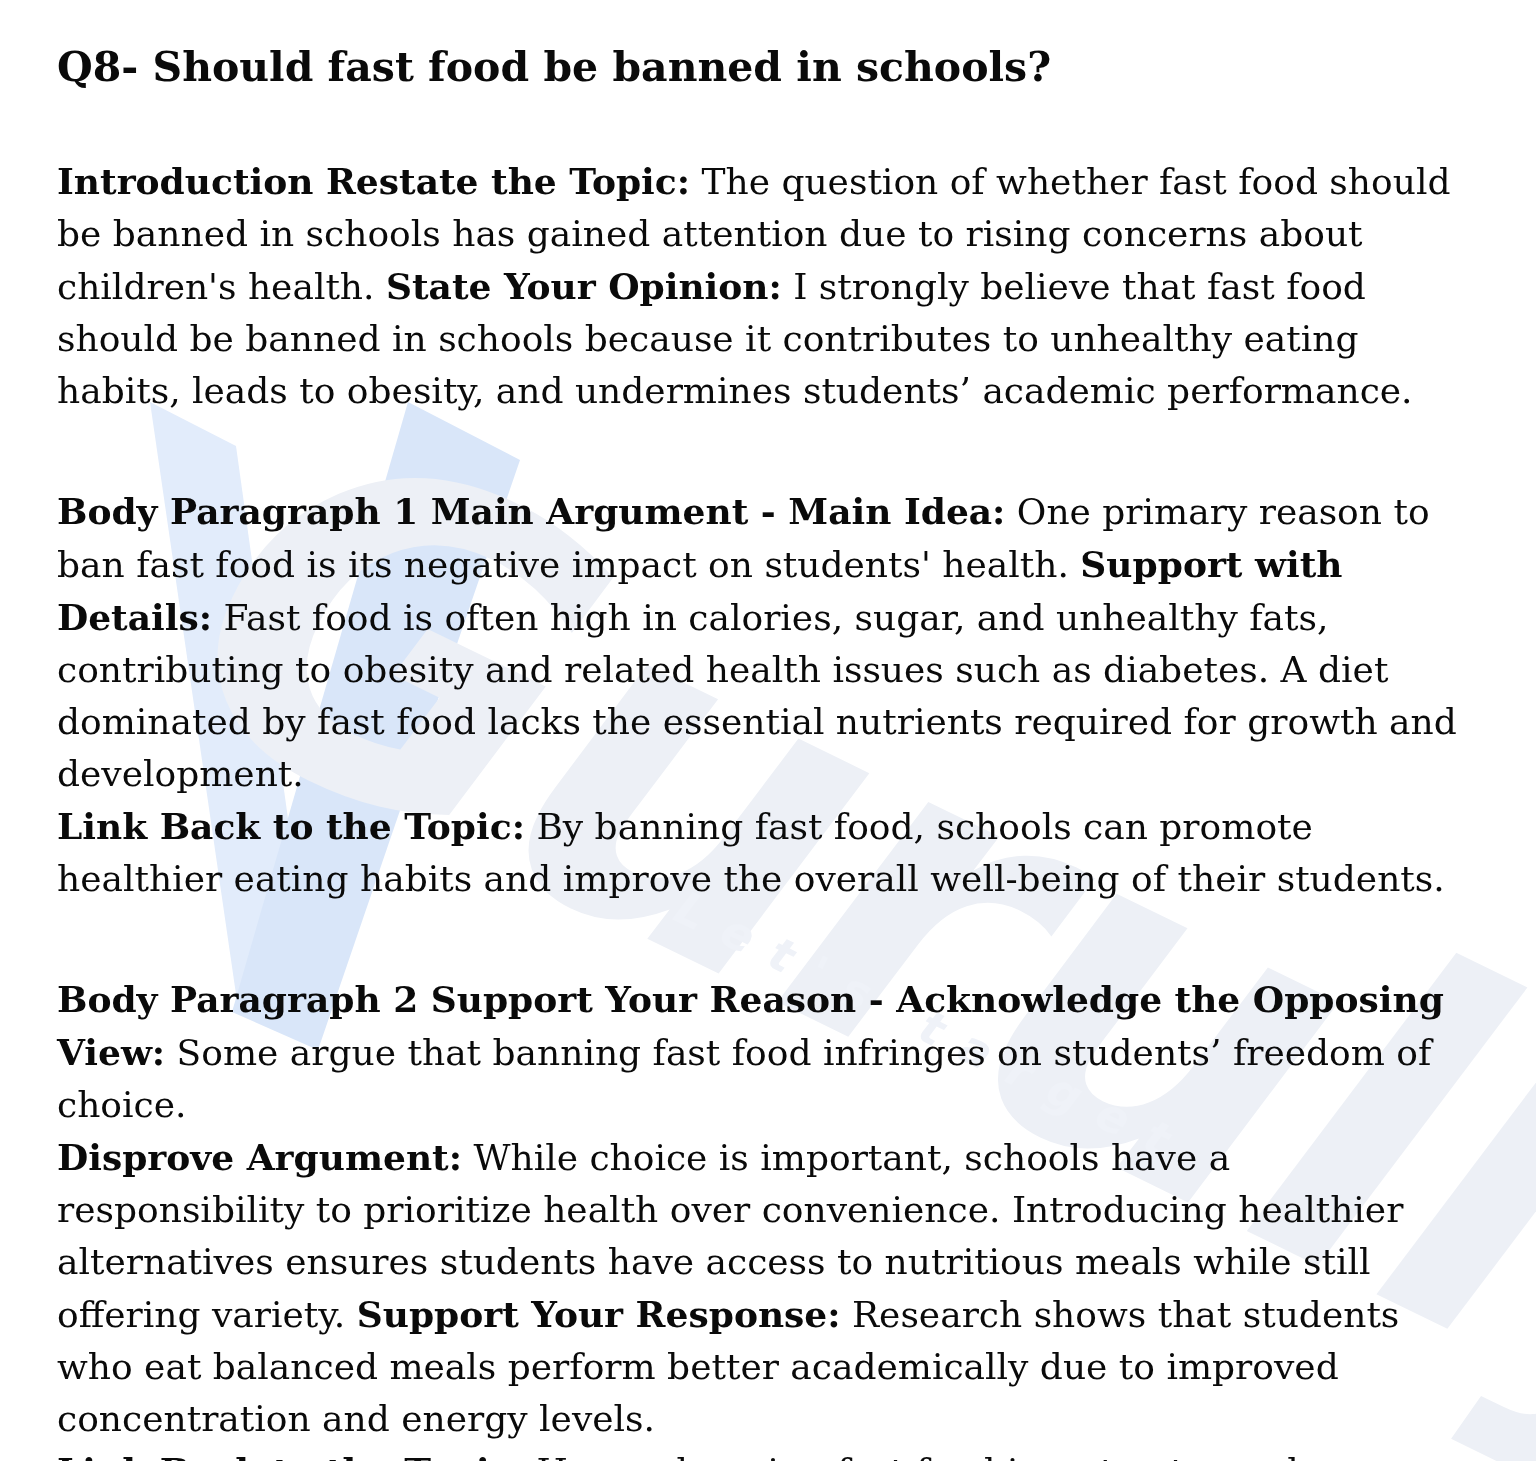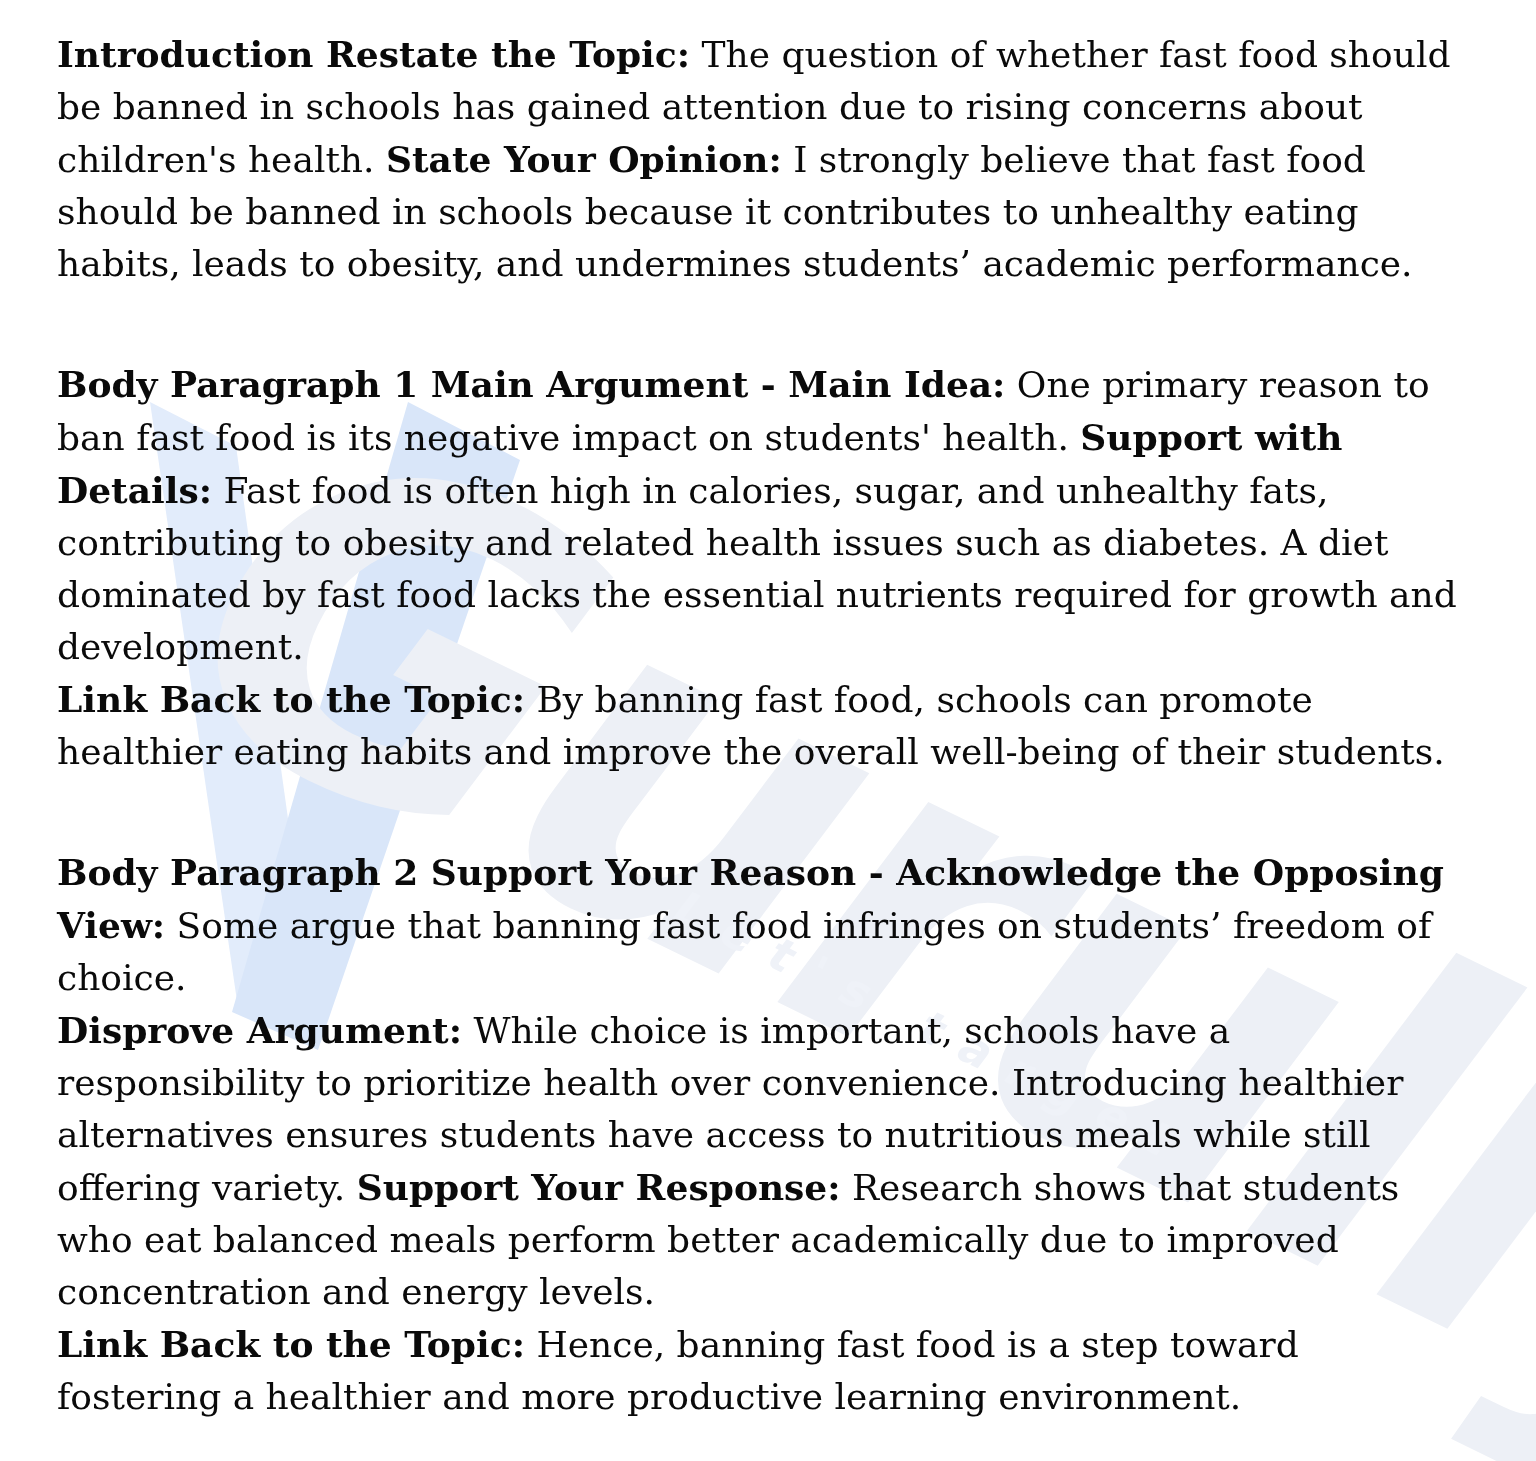--- a/index.html
+++ b/index.html
@@ -101,6 +101,7 @@
   </div>
 
   <div class="content">
+    <h1 class="doc-title">Q8- Should fast food be banned in schools?</h1>
     <div class="essay">
         <p><b>Introduction Restate the Topic:</b><span> The question of whether fast food should be banned in schools has gained attention due to rising concerns about children's health. </span><b>State Your Opinion:</b><span> I strongly believe that fast food should be banned in schools because it contributes to unhealthy eating habits, leads to obesity, and undermines students’ academic performance.</span></p>
         <p><b>Body Paragraph 1 Main Argument - Main Idea:</b><span> One primary reason to ban fast food is its negative impact on students' health. </span><b>Support with Details:</b><span> Fast food is often high in calories, sugar, and unhealthy fats, contributing to obesity and related health issues such as diabetes. A diet dominated by fast food lacks the essential nutrients required for growth and development.</span><br><b>Link Back to the Topic:</b><span> By banning fast food, schools can promote healthier eating habits and improve the overall well-being of their students.</span></p>

